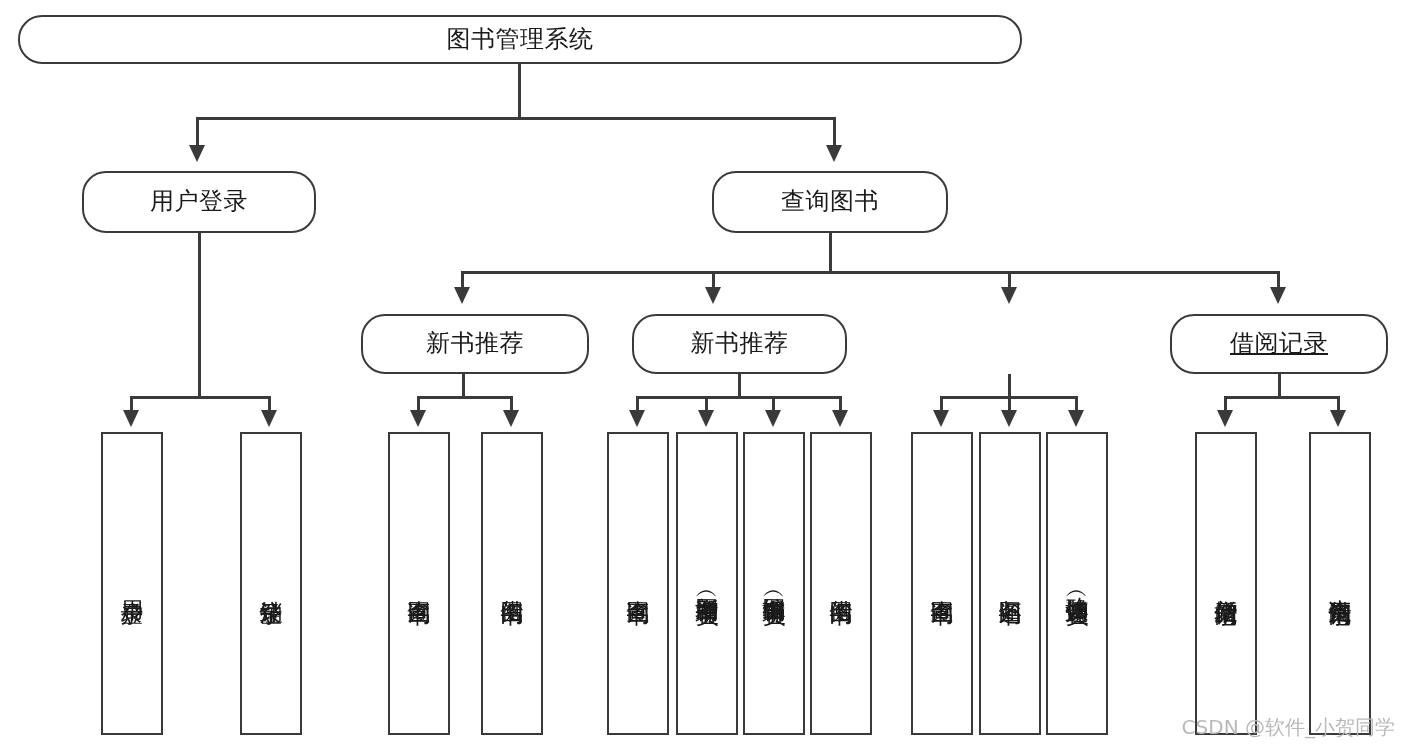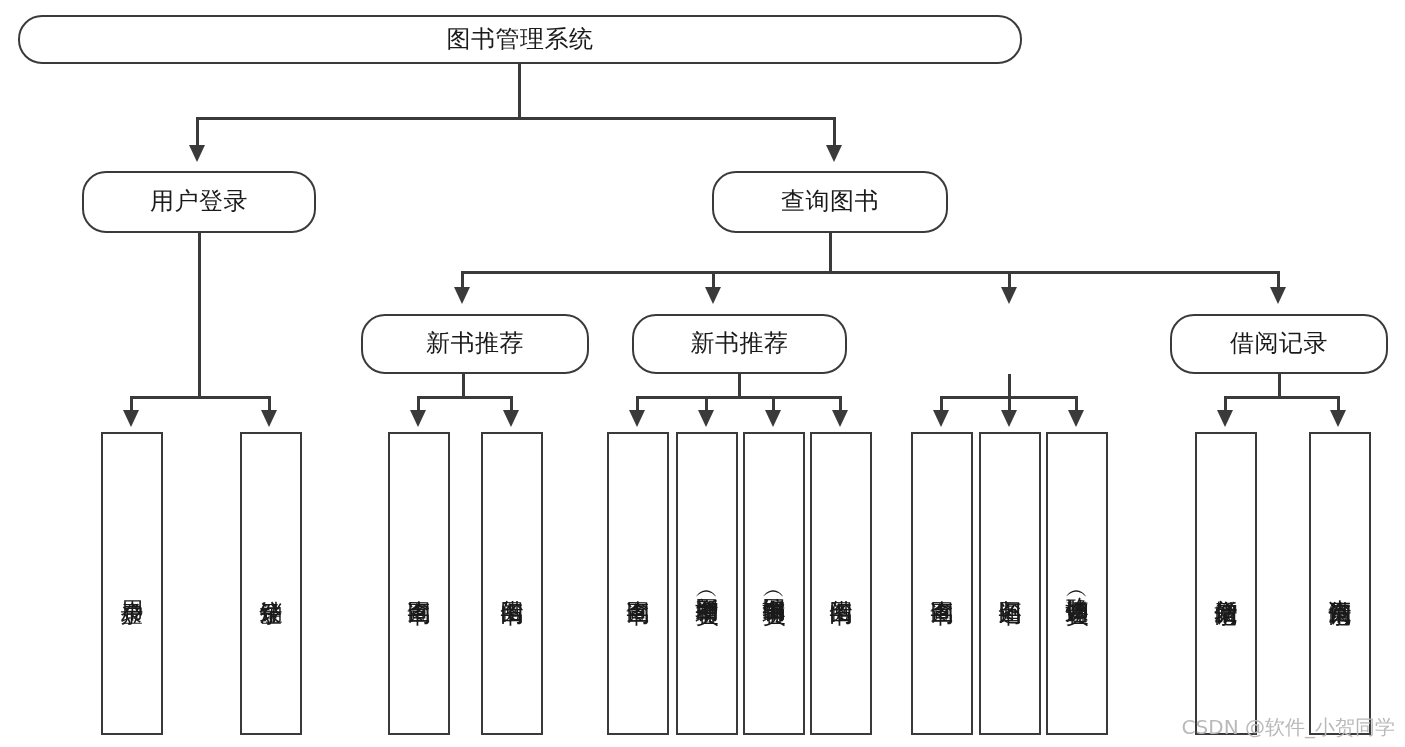--- a/index.html
+++ b/index.html
@@ -119,7 +119,7 @@
   <div class="node horiz" style="left:632px; top:314px; width:215px; height:60px;">
     <span>新书推荐</span>
   </div>
-  <div class="node horiz" style="left:1170px; top:314px; width:218px; height:60px;">
+  <div class="node horiz" style="left:1170px; top:314px; width:218px; height:60px;text-decoration:underline;">
     <span>借阅记录</span>
   </div>
 

